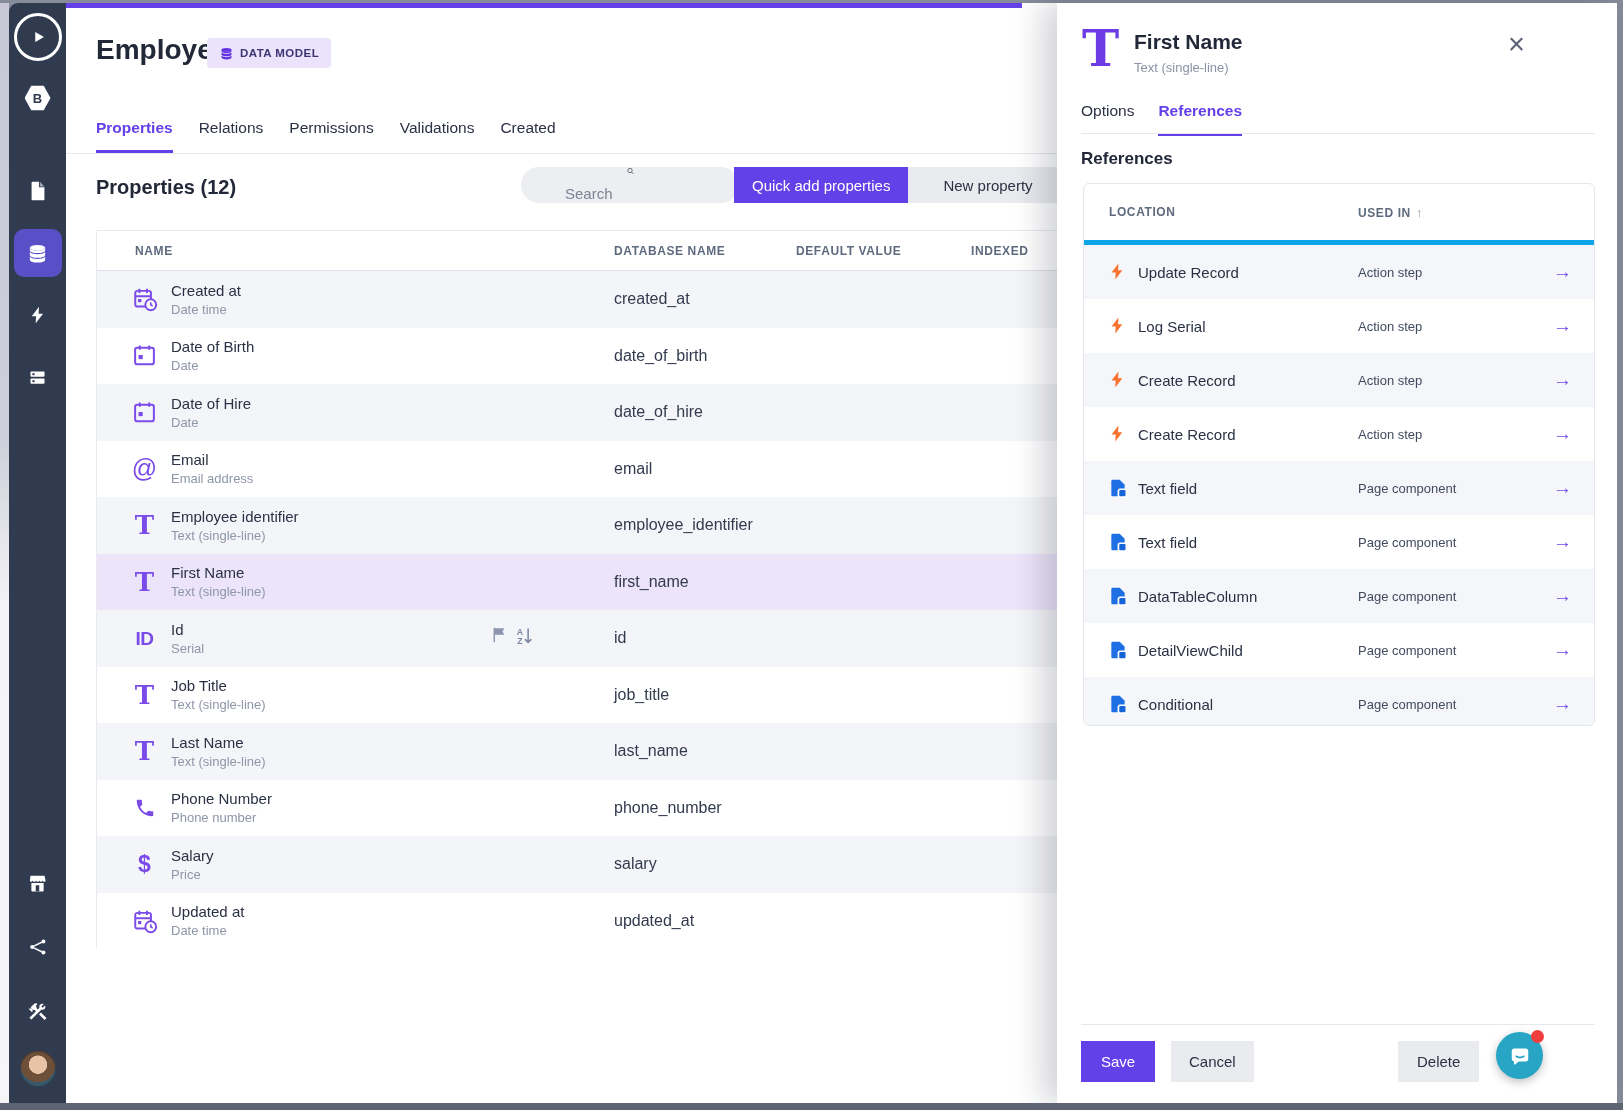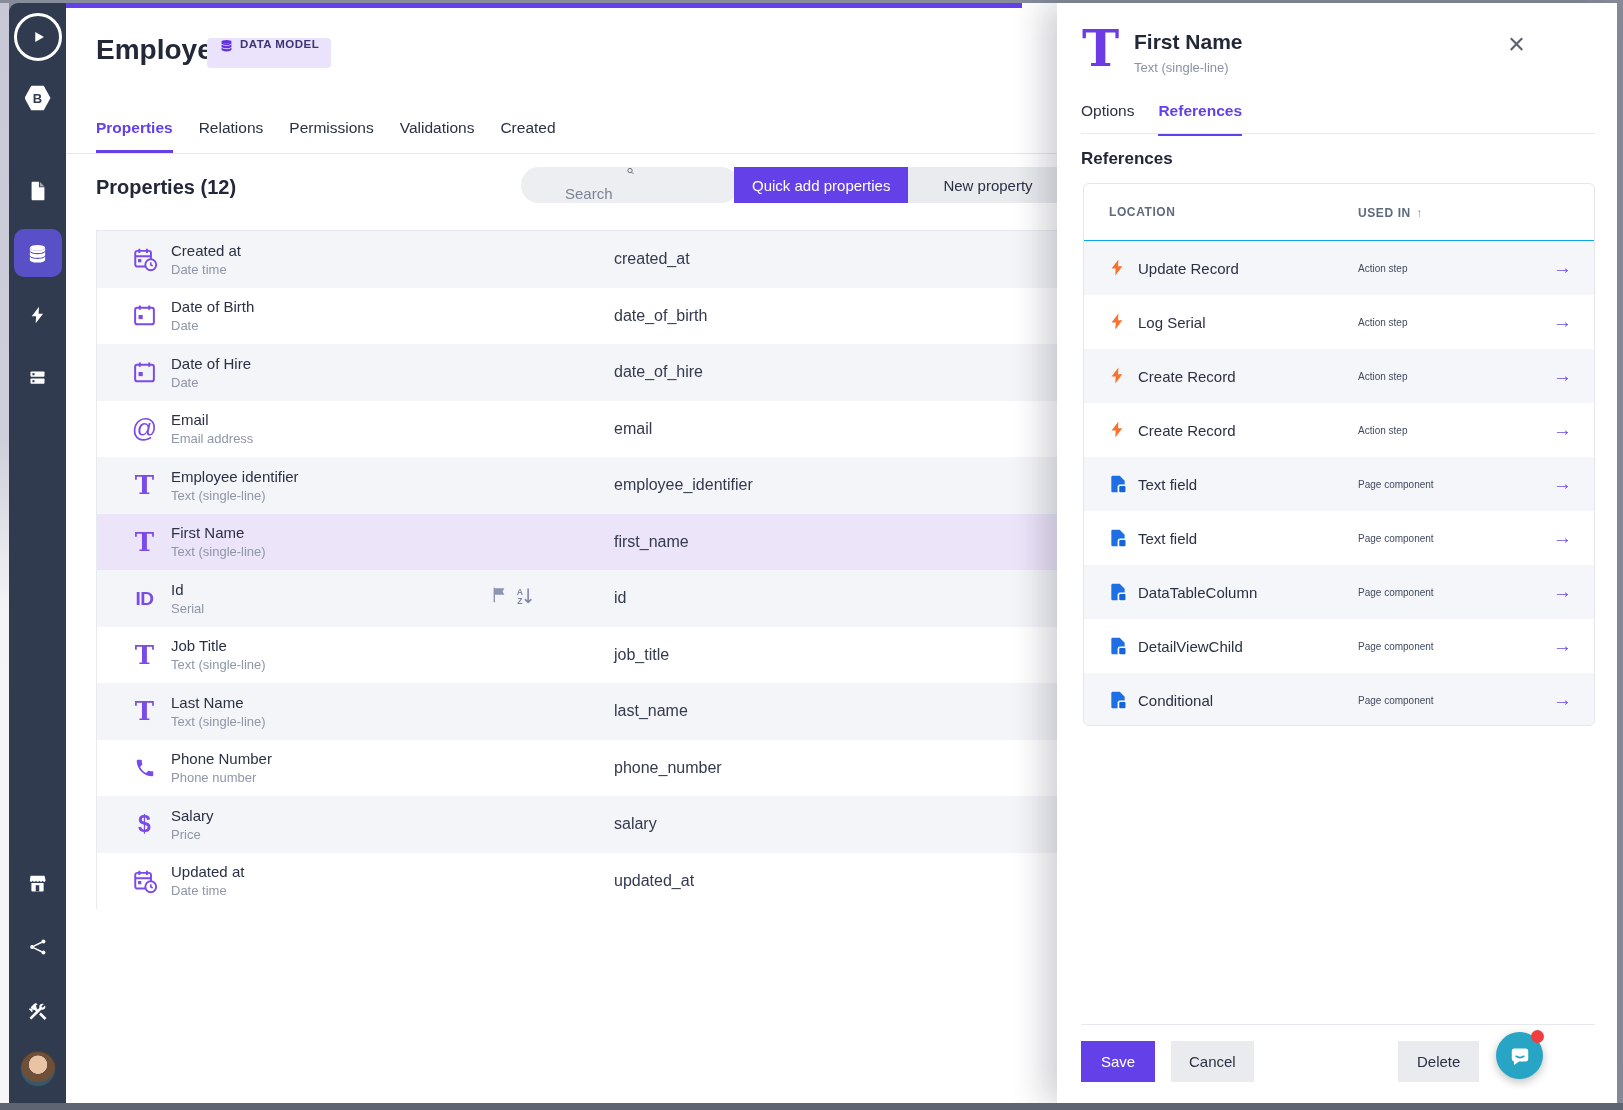--- a/index.html
+++ b/index.html
@@ -18,7 +18,7 @@
   .main{position:absolute;left:66px;top:3px;right:6px;bottom:7px;background:#fff;z-index:1;}
   .topbar{position:absolute;left:66px;top:3px;width:956px;height:5px;z-index:3;}
   .pagetitle{position:absolute;left:96px;top:34px;font-size:28px;font-weight:700;color:#232838;z-index:2;}
-  .badge{position:absolute;left:207px;top:38px;height:30px;background:#eae3fb;border-radius:4px;display:flex;align-items:flex-start;gap:6px;padding:0 12px;z-index:2;}
+  .badge{position:absolute;left:207px;top:38px;height:30px;background:#eae3fb;border-radius:4px;display:flex;align-items:center;gap:6px;padding:0 12px;z-index:2;}
   .badge .blab{font-size:11.5px;font-weight:700;letter-spacing:.04em;color:#3c3473;}
   .tabs{position:absolute;left:96px;top:119px;display:flex;gap:26px;z-index:2;}
   .tab{font-size:15.5px;color:#2b3144;padding-bottom:13px;border-bottom:3px solid transparent;cursor:pointer;}

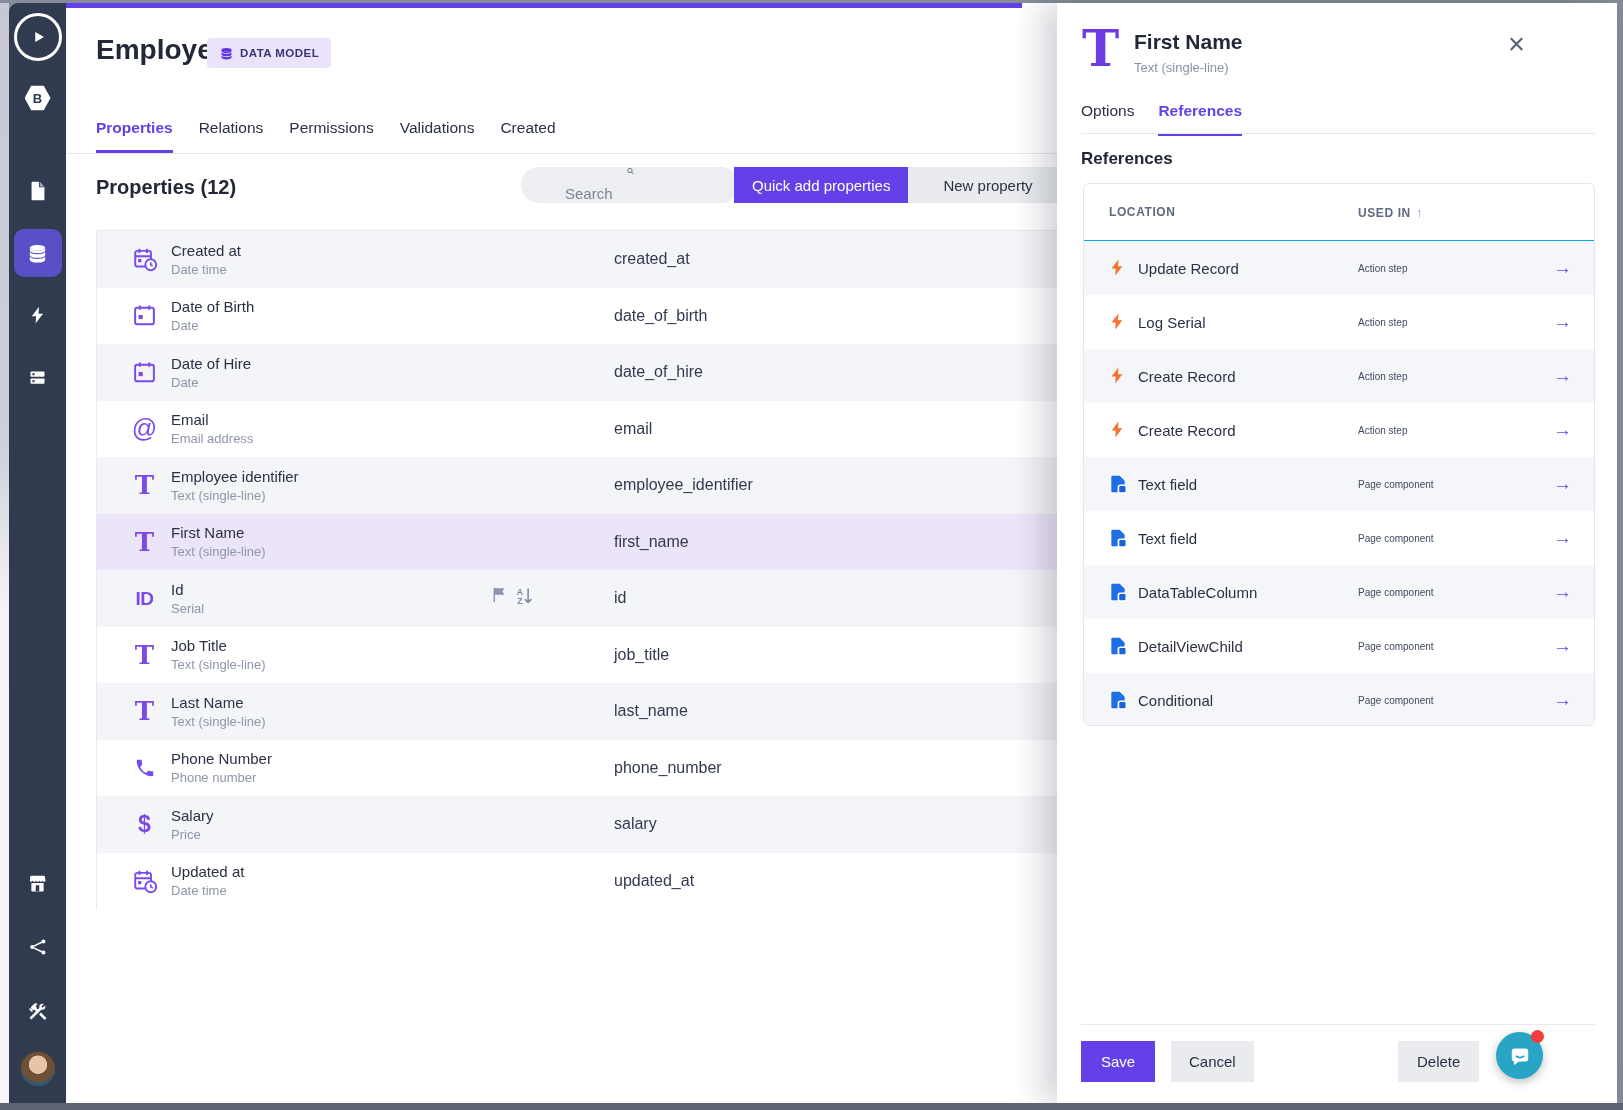--- a/index.html
+++ b/index.html
@@ -57,7 +57,7 @@
   .ptabline{position:absolute;left:1081px;top:133px;width:514px;height:1px;background:#e6e8ed;z-index:6;}
   .refhead{position:absolute;left:1081px;top:149px;font-size:17px;font-weight:700;color:#232838;z-index:6;}
   .refcard{position:absolute;left:1083px;top:183px;width:512px;height:543px;border:1px solid #e3e6ec;border-radius:6px;overflow:hidden;box-sizing:border-box;z-index:6;background:#fff;}
-  .rhead{position:relative;height:56px;border-bottom:1px solid #0ea5e9;}
+  .rhead{position:relative;height:56px;border-bottom:5px solid #0ea5e9;}
   .rcol{position:absolute;top:50%;transform:translateY(-50%);font-size:12px;font-weight:700;letter-spacing:.05em;color:#5e6a7d;}
   .rsort{font-size:13px;color:#8a93a5;font-weight:400;margin-left:5px;}
   .rrow{position:relative;height:54px;cursor:pointer;}

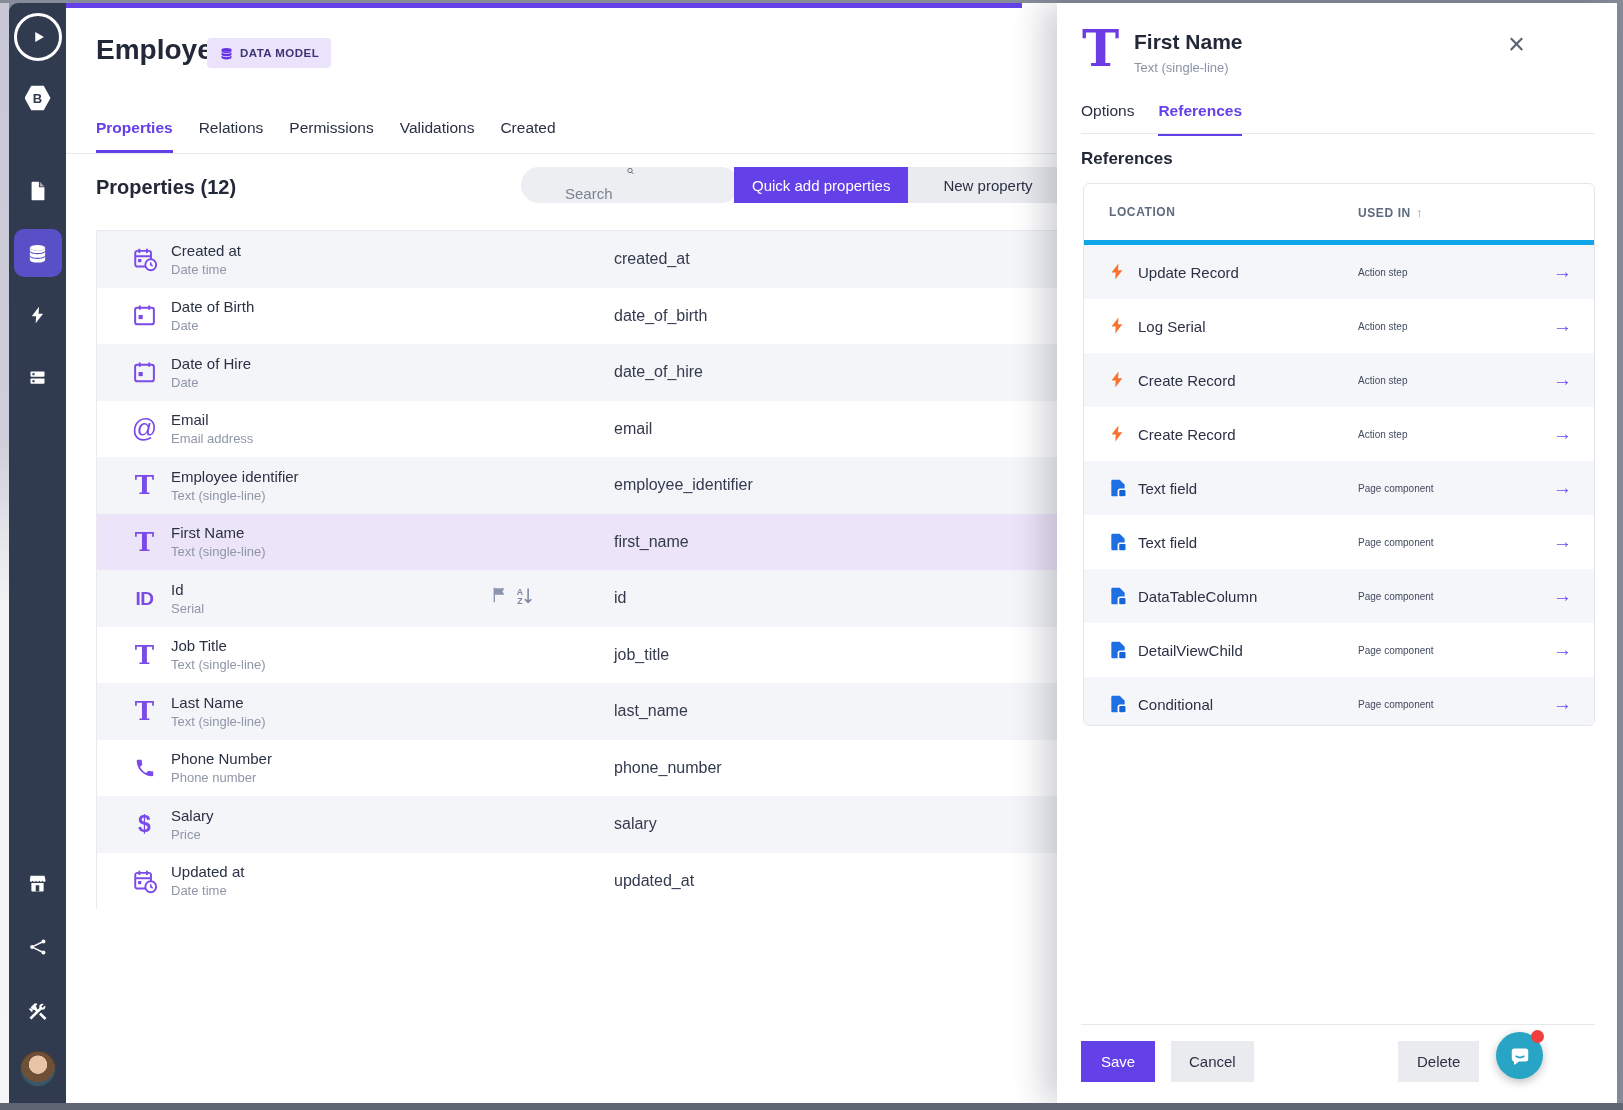--- a/index.html
+++ b/index.html
@@ -176,6 +176,12 @@
   <button class="btn btn-gray newprop">New property</button>
 
   <div class="ptable">
+    <div class="pthead">
+      <span class="pcol" style="left:38px">NAME</span>
+      <span class="pcol" style="left:517px">DATABASE NAME</span>
+      <span class="pcol" style="left:699px">DEFAULT VALUE</span>
+      <span class="pcol" style="left:874px">INDEXED</span>
+    </div>
     <div id="prop-rows">
         <div class="prow alt">
           <span class="picon">

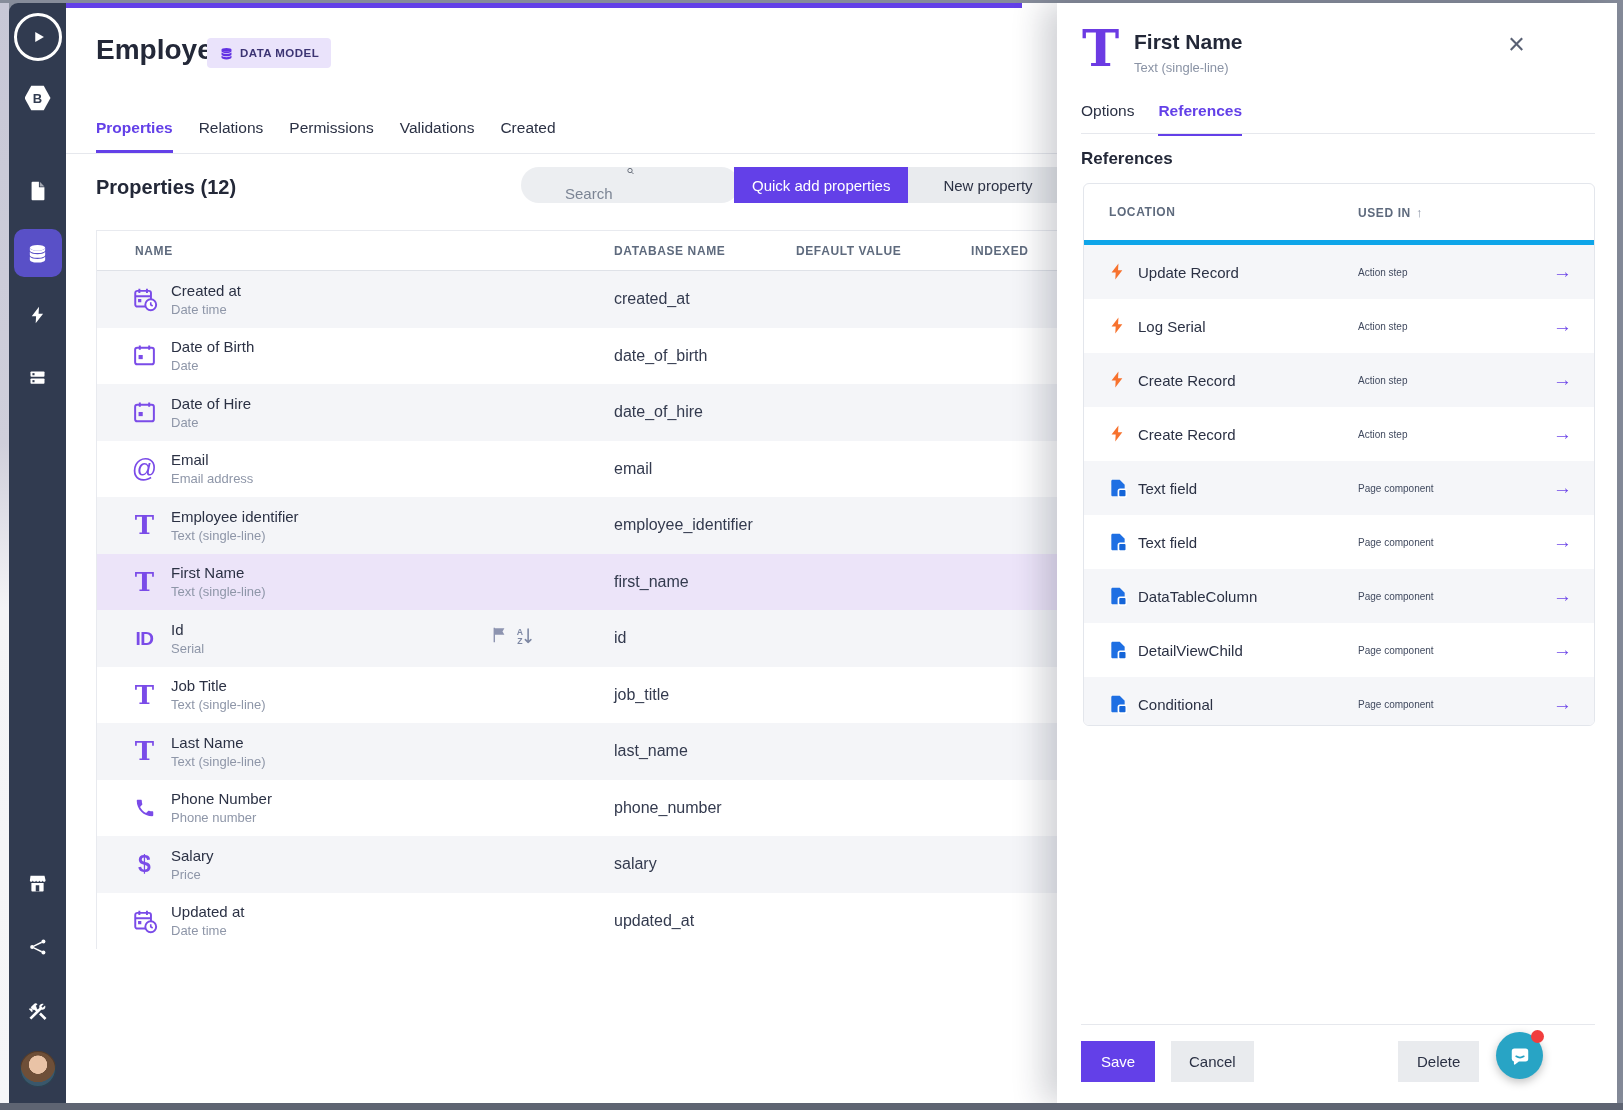--- a/index.html
+++ b/index.html
@@ -64,7 +64,7 @@
   .rrow.alt{background:#f5f6f9;}
   .ricon{position:absolute;left:24px;top:50%;transform:translateY(-50%);width:20px;height:20px;}
   .rloc{position:absolute;left:54px;top:50%;transform:translateY(-50%);font-size:15px;color:#2b3144;}
-  .ruse{position:absolute;left:274px;top:50%;transform:translateY(-50%);font-size:10px;color:#414a5f;}
+  .ruse{position:absolute;left:274px;top:50%;transform:translateY(-50%);font-size:13px;color:#414a5f;}
   .rarrow{position:absolute;right:22px;top:50%;transform:translateY(-50%);font-size:19px;font-weight:700;color:#6d46e8;cursor:pointer;}
   .footline{position:absolute;left:1081px;top:1024px;width:514px;height:1px;background:#e6e8ed;z-index:6;}
   .savebtn{position:absolute;left:1081px;top:1041px;height:41px;padding:0 20px;z-index:6;}

